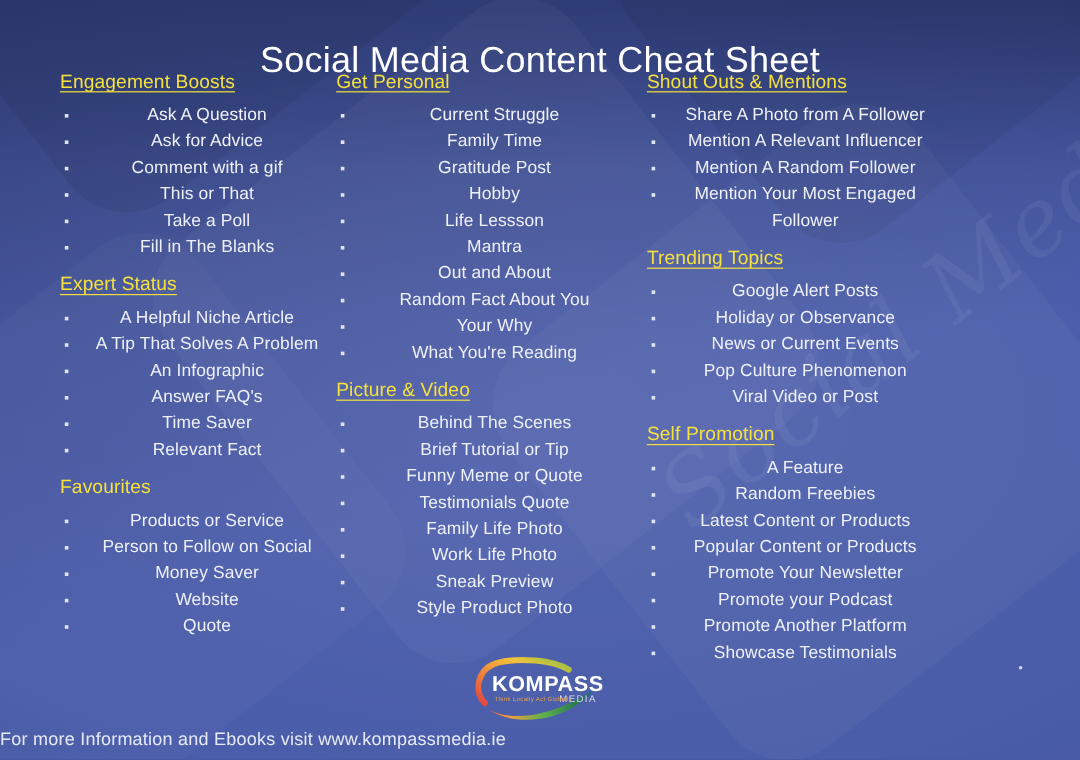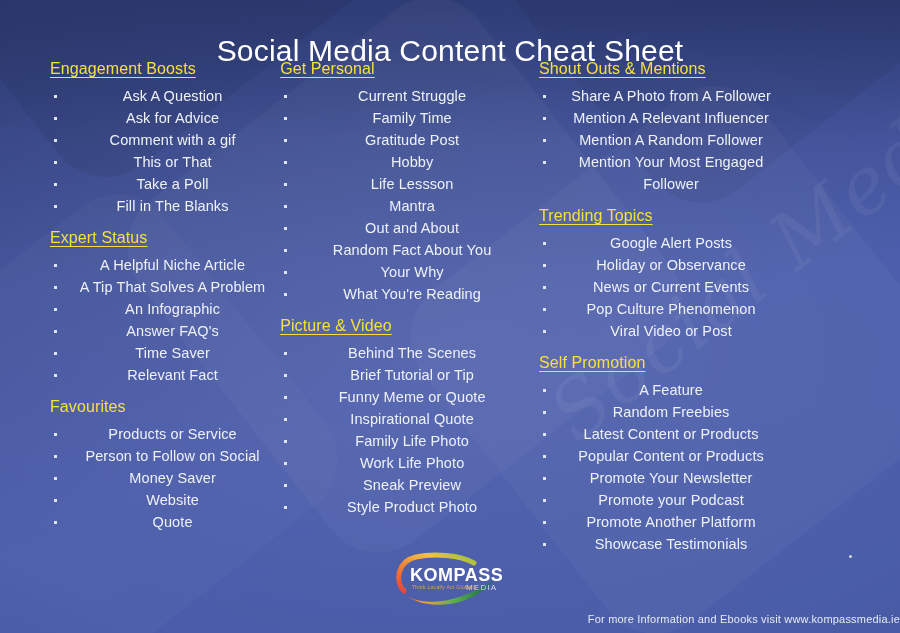--- a/index.html
+++ b/index.html
@@ -260,7 +260,7 @@
             <li><span class="bullet"></span><span>Behind The Scenes</span></li>
             <li><span class="bullet"></span><span>Brief Tutorial or Tip</span></li>
             <li><span class="bullet"></span><span>Funny Meme or Quote</span></li>
-            <li><span class="bullet"></span><span>Inspirational Quote</span></li>
+            <li><span class="bullet"></span><span>Testimonials Quote</span></li>
             <li><span class="bullet"></span><span>Family Life Photo</span></li>
             <li><span class="bullet"></span><span>Work Life Photo</span></li>
             <li><span class="bullet"></span><span>Sneak Preview</span></li>

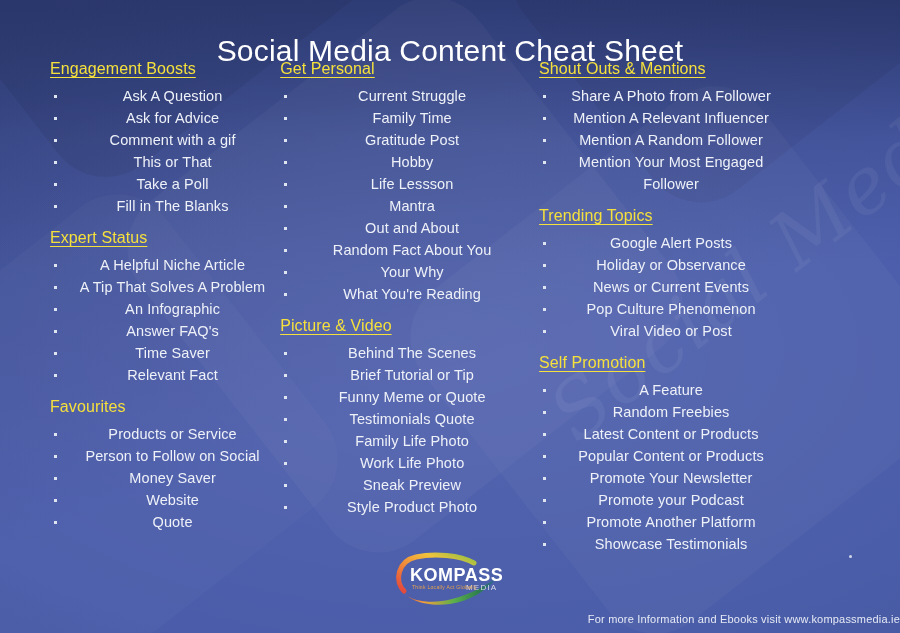--- a/index.html
+++ b/index.html
@@ -163,7 +163,7 @@
     position: absolute;
     left: 0; right: 0;
     bottom: 8px;
-    text-align: right;
+    text-align: left;
   }
   .logo-wrap {
     width: 120px;

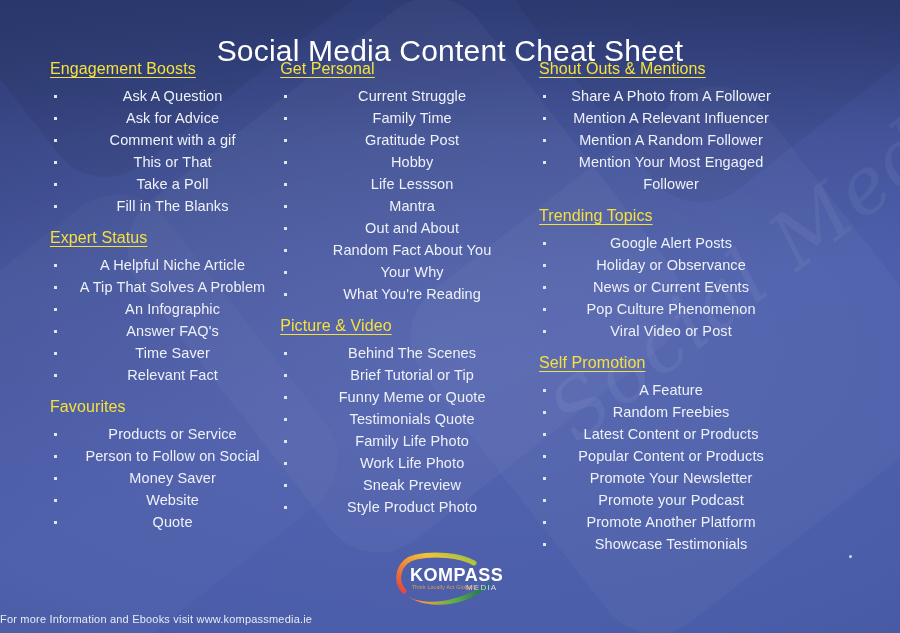--- a/index.html
+++ b/index.html
@@ -174,7 +174,7 @@
   .logo-svg { display: block; }
   .footer-note {
     color: #e6eaf5;
-    font-size: 11px;
+    font-size: 15px;
     letter-spacing: 0.2px;
   }
   .stray-dot {

